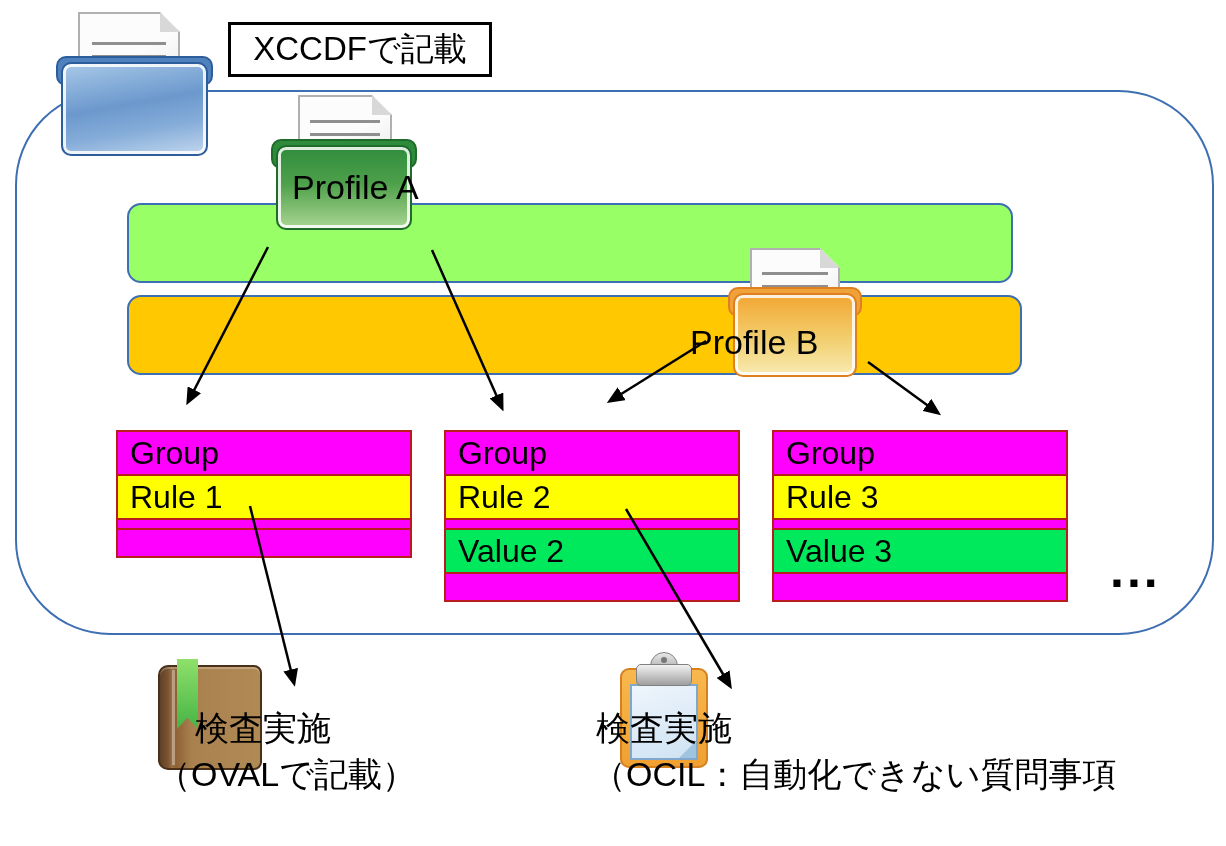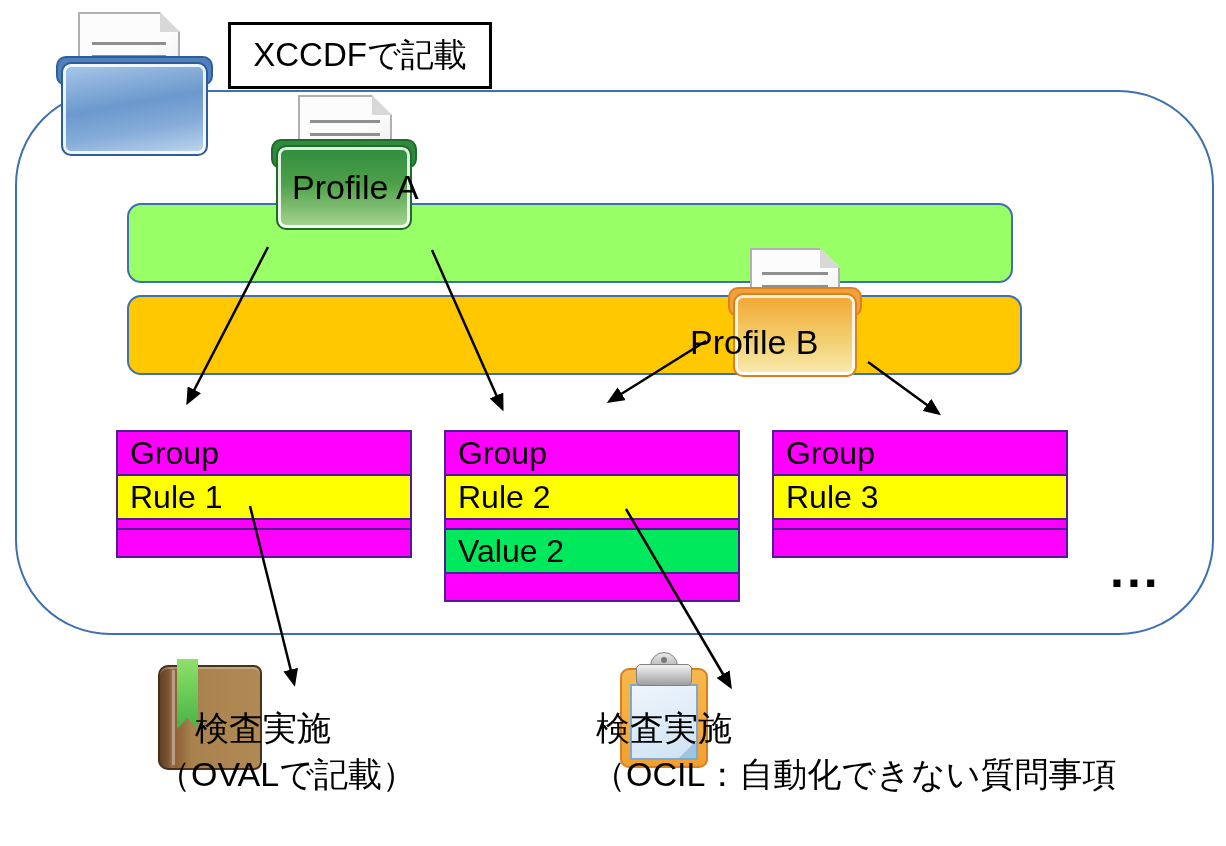--- a/index.html
+++ b/index.html
@@ -11,7 +11,7 @@
     border:2.5px solid #3E6FB2;border-radius:95px;box-sizing:border-box;background:transparent;}
 
   
-  .xccdf-box{position:absolute;left:228px;top:22px;width:264px;height:67px;background:#fff;
+  .xccdf-box{position:absolute;left:228px;top:22px;width:264px;height:55px;background:#fff;
     border:3px solid #000;box-sizing:border-box;display:flex;align-items:center;justify-content:center;
     font-size:33px;z-index:6;}
 

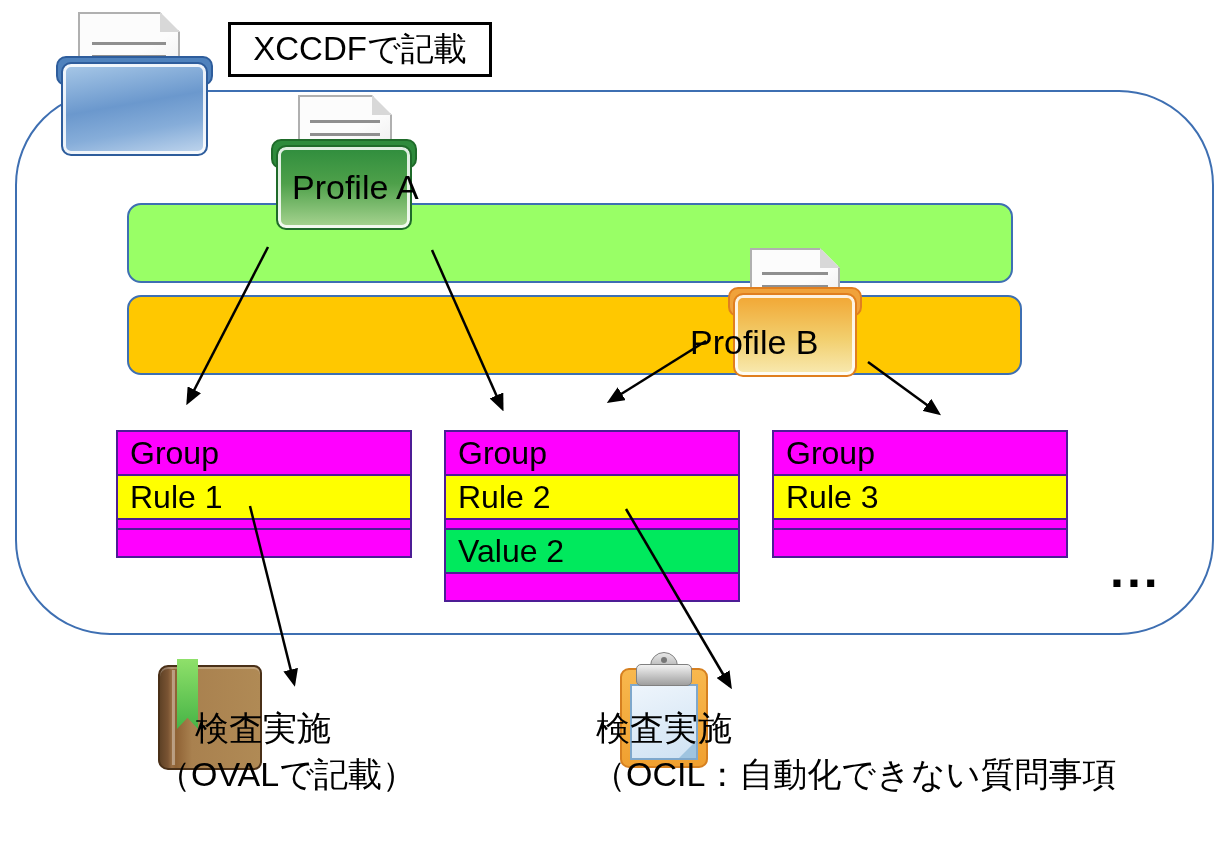--- a/index.html
+++ b/index.html
@@ -43,7 +43,7 @@
 
   
   .gbox{position:absolute;top:430px;width:296px;}
-  .grow{border:2px solid #4c1d95;box-sizing:border-box;margin-top:-2px;display:flex;align-items:center;}
+  .grow{border:2px solid #b91c1c;box-sizing:border-box;margin-top:-2px;display:flex;align-items:center;}
   .grow.first{margin-top:0;}
   .h46{height:46px}.h12{height:12px}.h30{height:30px}
   .c-m{background:#FF00FF}.c-y{background:#FFFF00}.c-g{background:#00E95D}

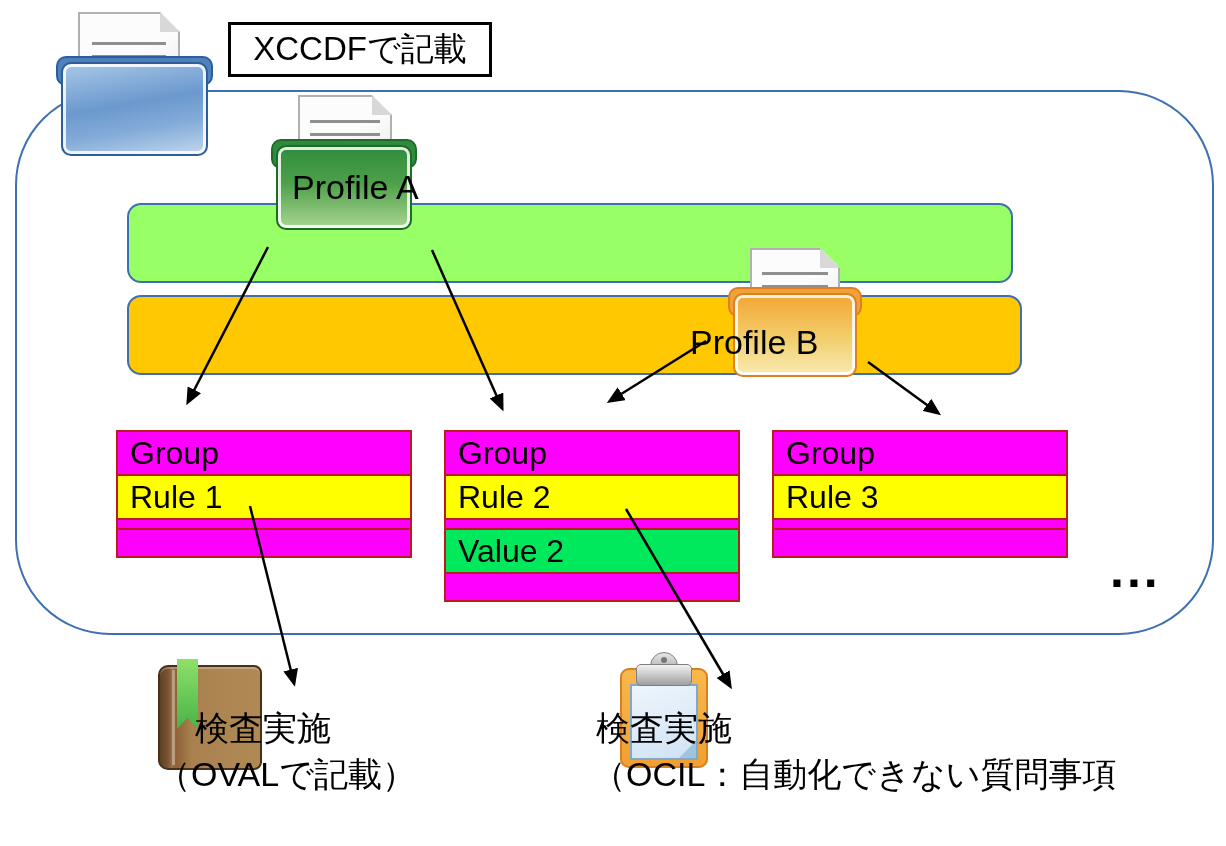--- a/index.html
+++ b/index.html
@@ -146,6 +146,9 @@
       <span class="rowtext">Rule 3</span>
       </div>
     <div class="grow h12 c-m"></div>
+    <div class="grow h46 c-g">
+      <span class="rowtext">Value 3</span>
+      </div>
     <div class="grow h30 c-m"></div>
   </div>
 

